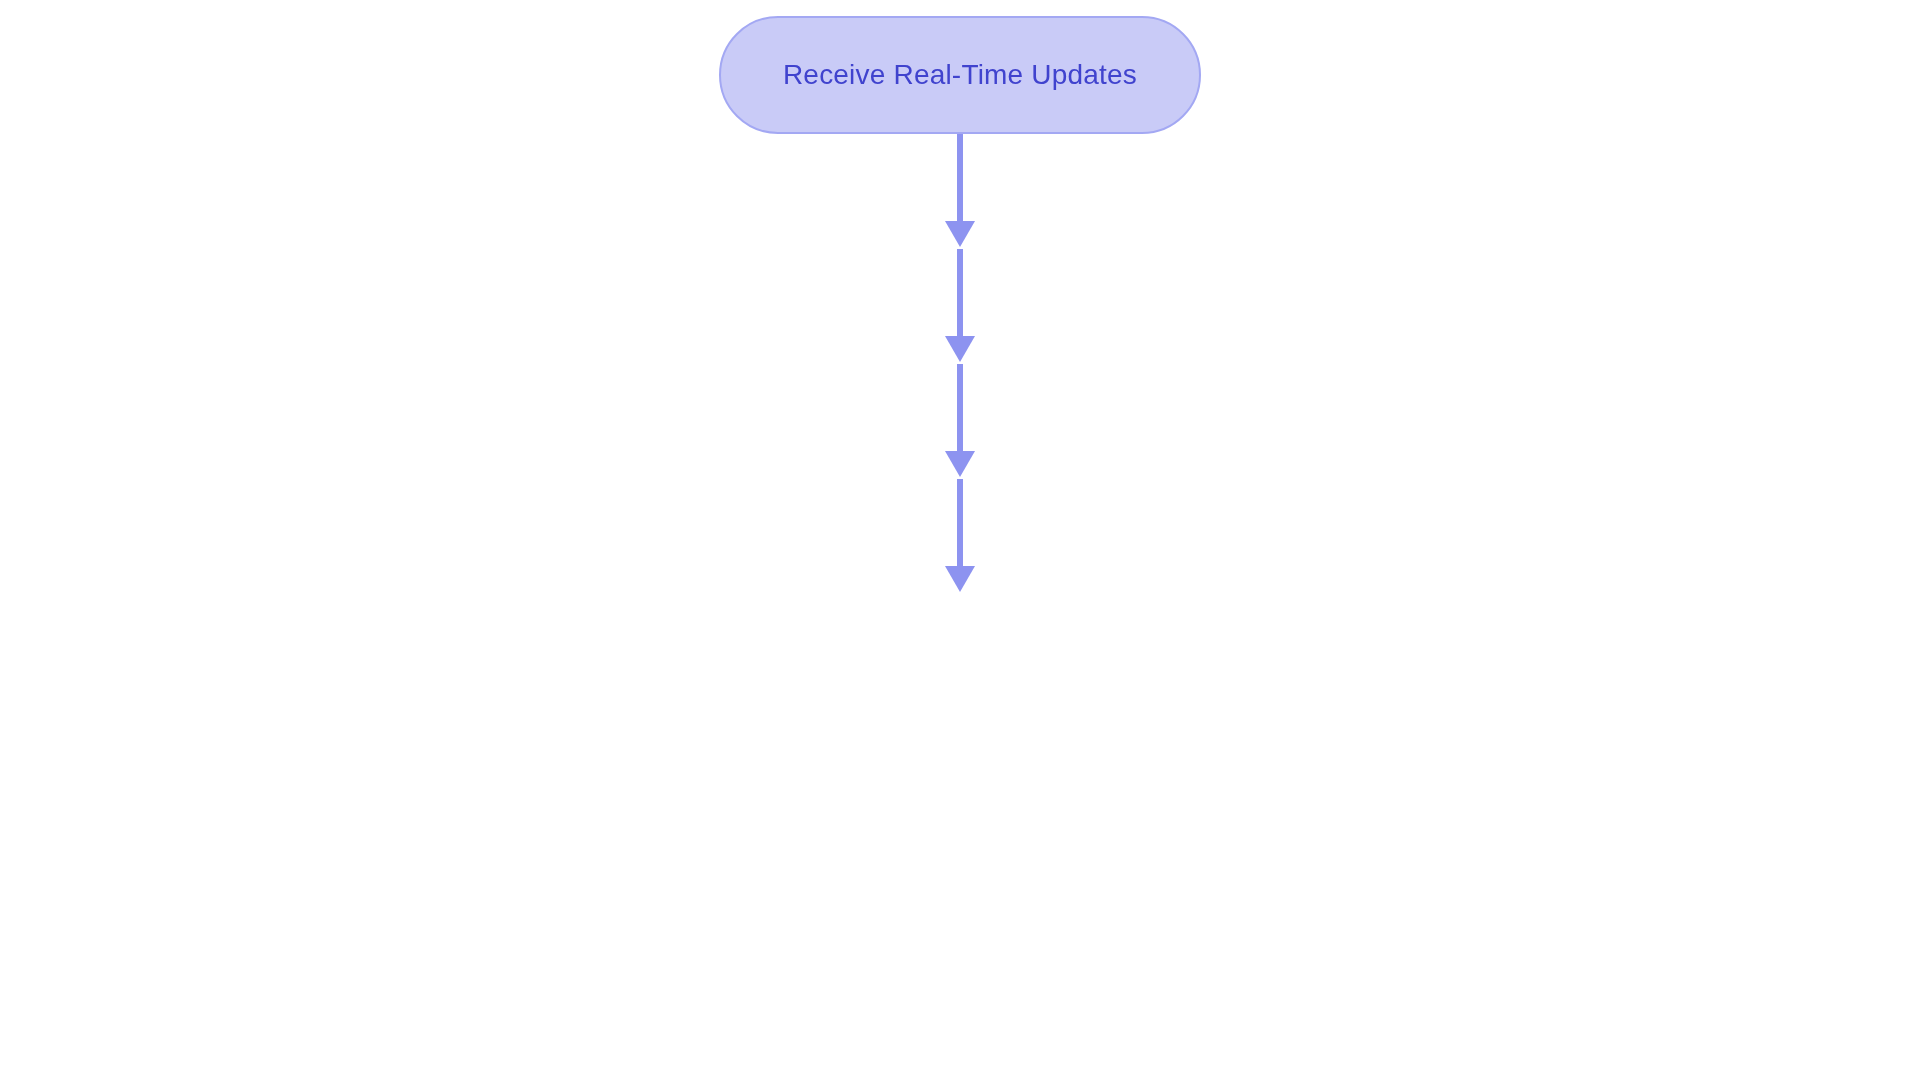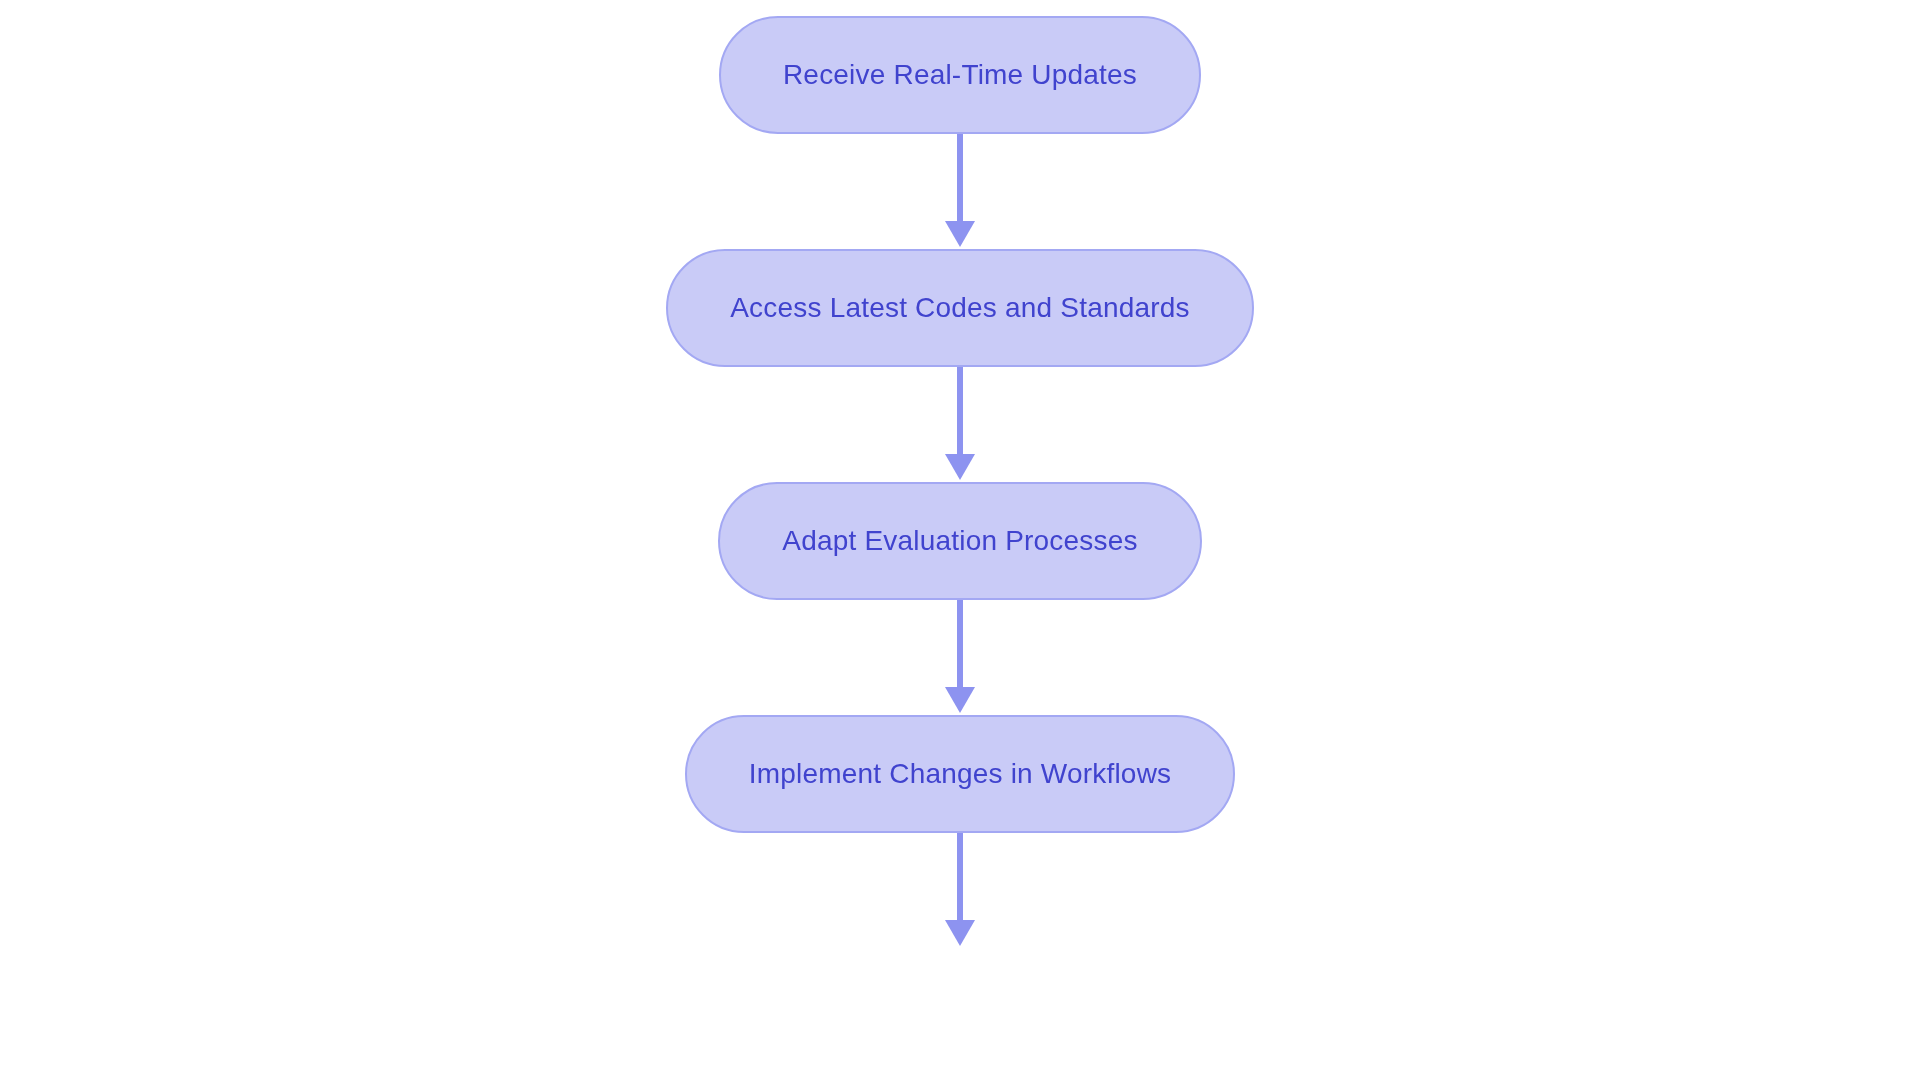--- a/index.html
+++ b/index.html
@@ -85,9 +85,6 @@
     <div class="arrow-head"></div>
   </div>
 
-  <div class="flow-node">
-    <span class="node-label">Access Latest Codes and Standards</span>
-  </div>
 
   <div class="flow-arrow">
     <div class="arrow-line"></div>

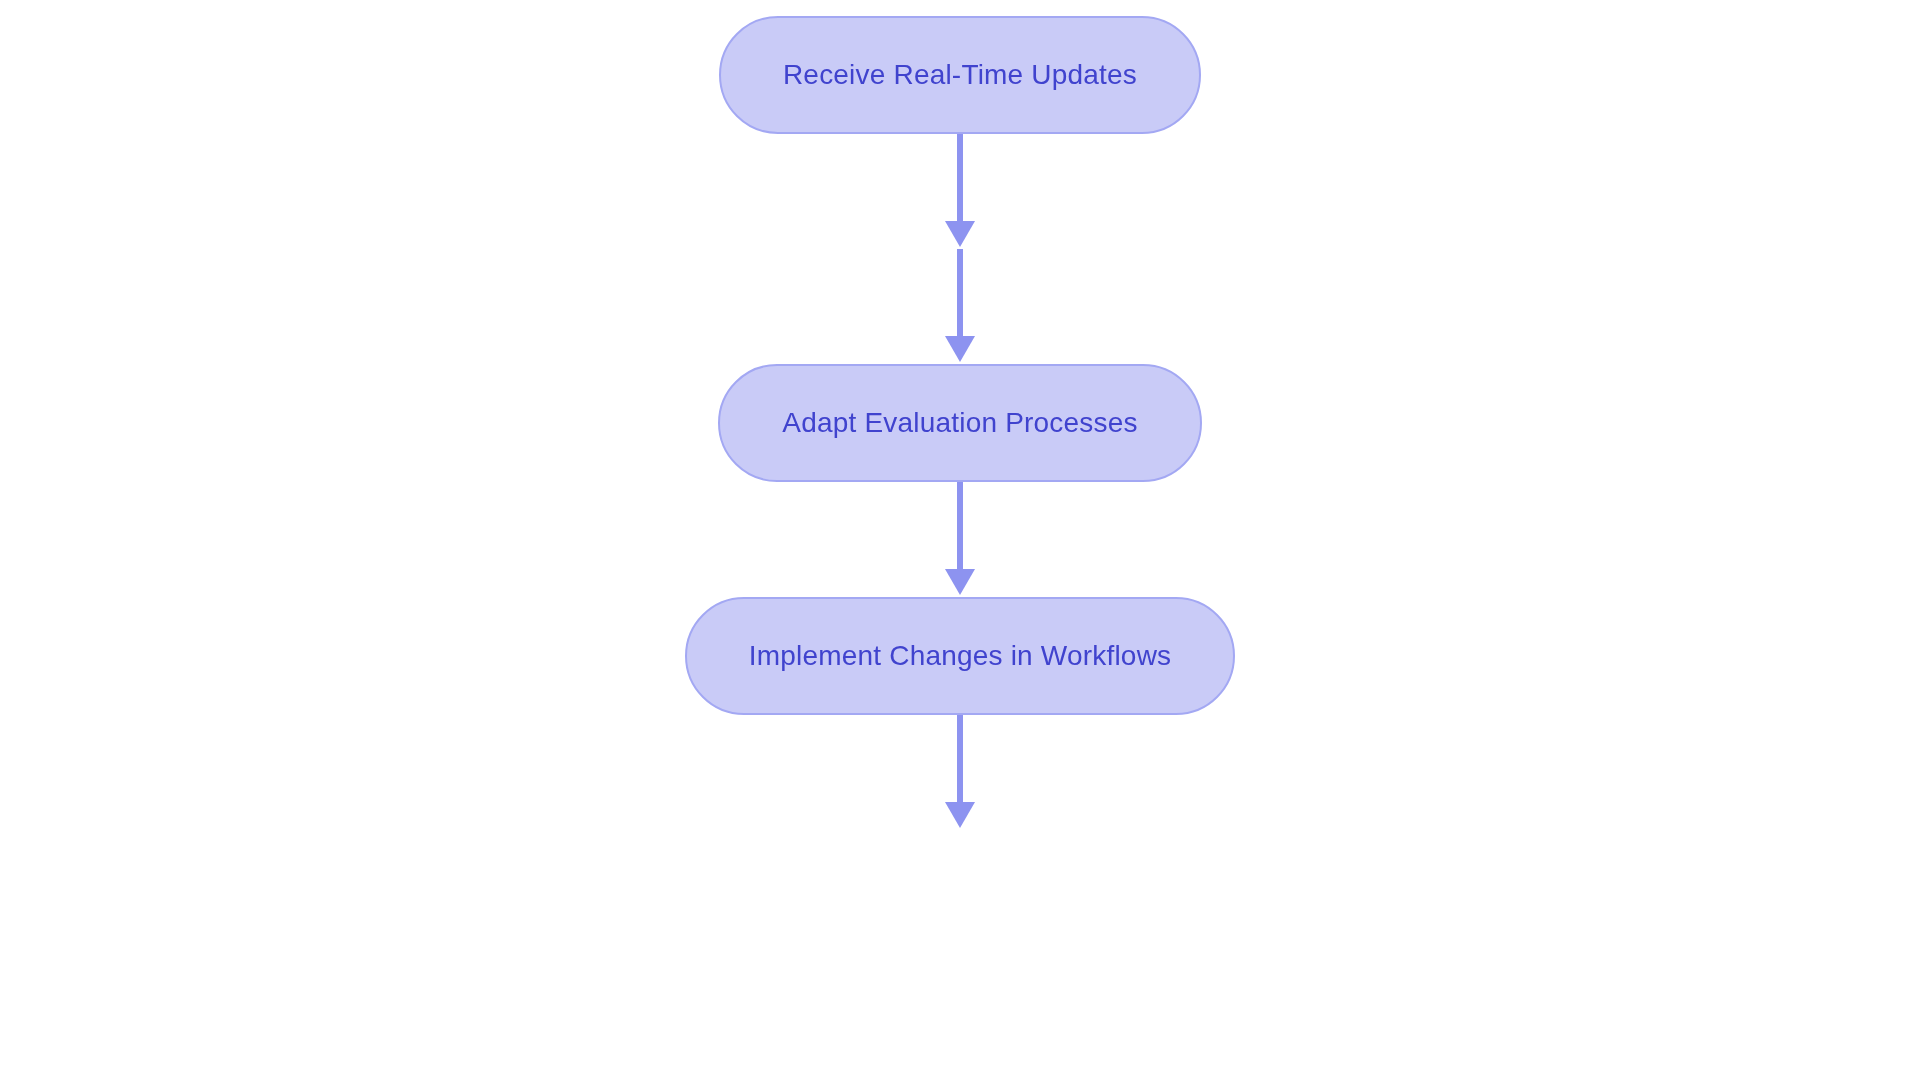--- a/index.html
+++ b/index.html
@@ -91,9 +91,6 @@
     <div class="arrow-head"></div>
   </div>
 
-  <div class="flow-node">
-    <span class="node-label">Adapt Evaluation Processes</span>
-  </div>
 
   <div class="flow-arrow">
     <div class="arrow-line"></div>

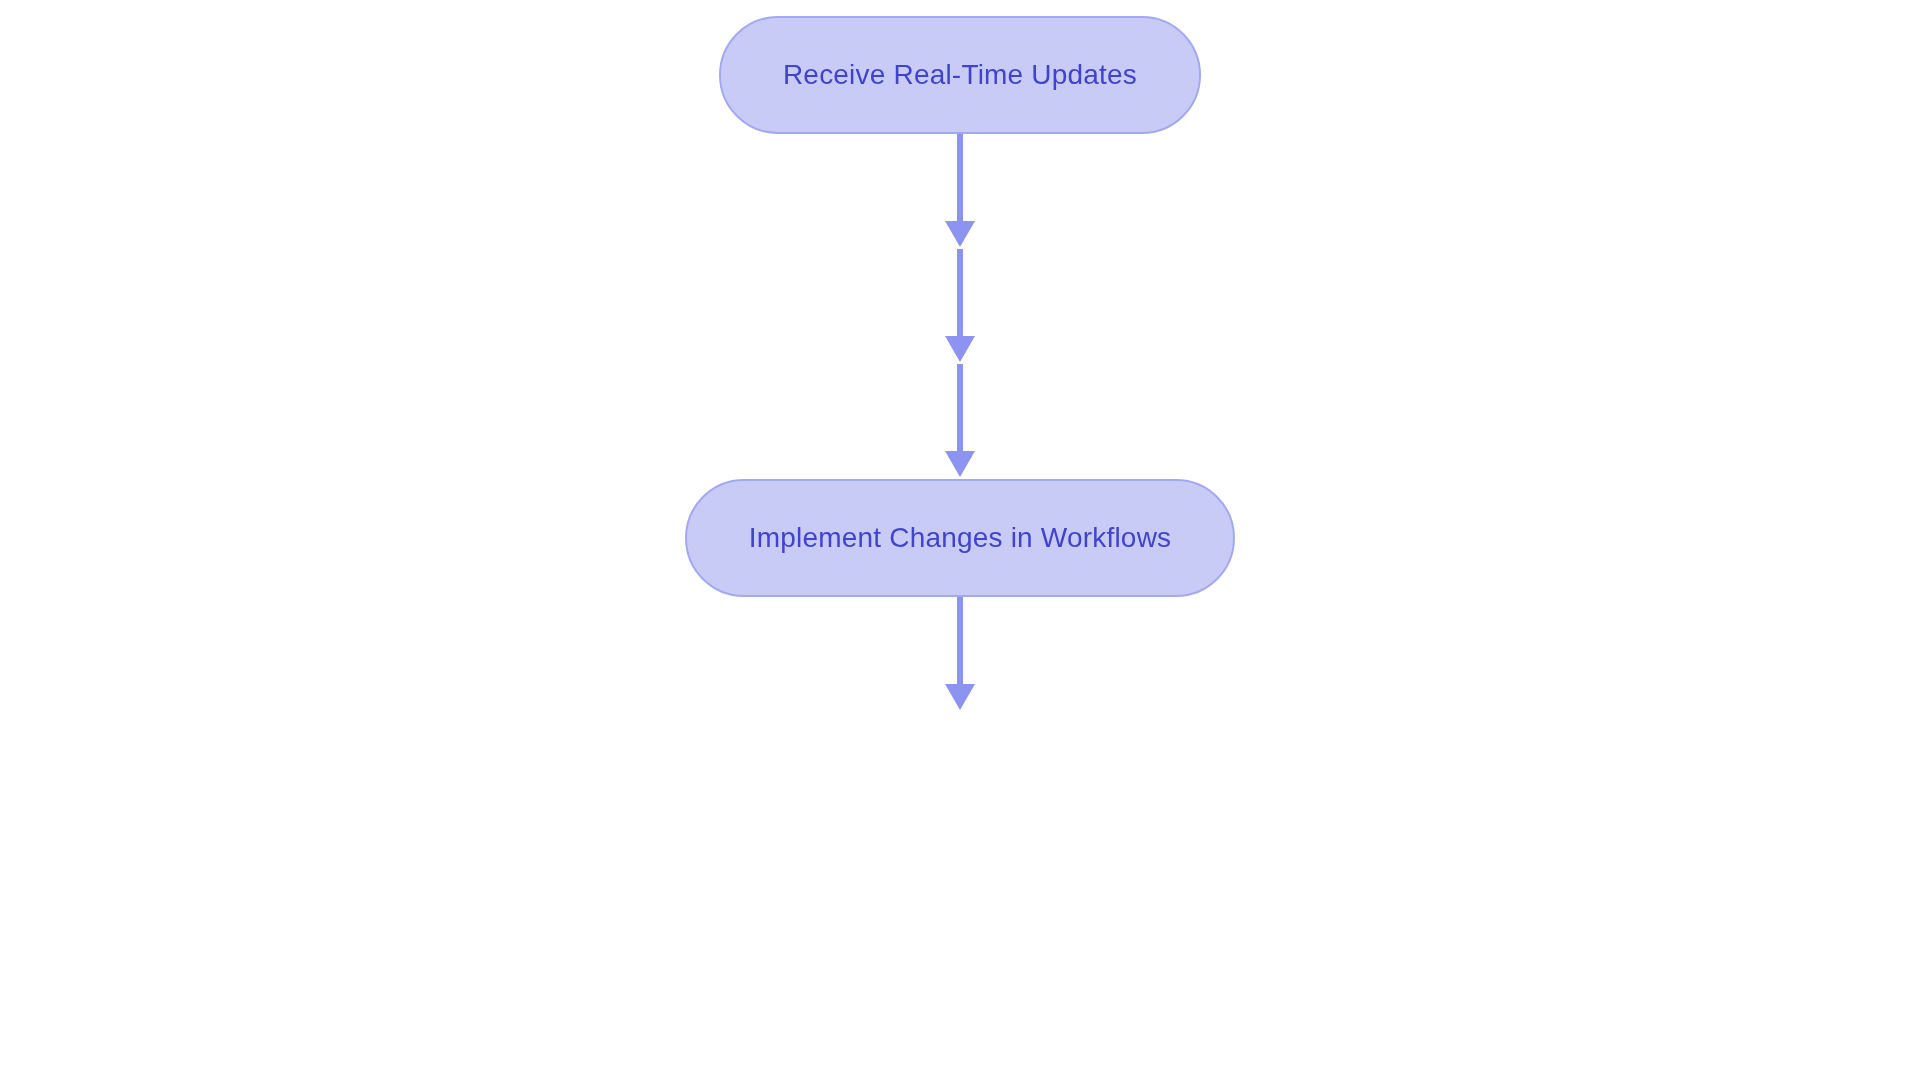--- a/index.html
+++ b/index.html
@@ -97,9 +97,6 @@
     <div class="arrow-head"></div>
   </div>
 
-  <div class="flow-node">
-    <span class="node-label">Implement Changes in Workflows</span>
-  </div>
 
   <div class="flow-arrow">
     <div class="arrow-line"></div>

